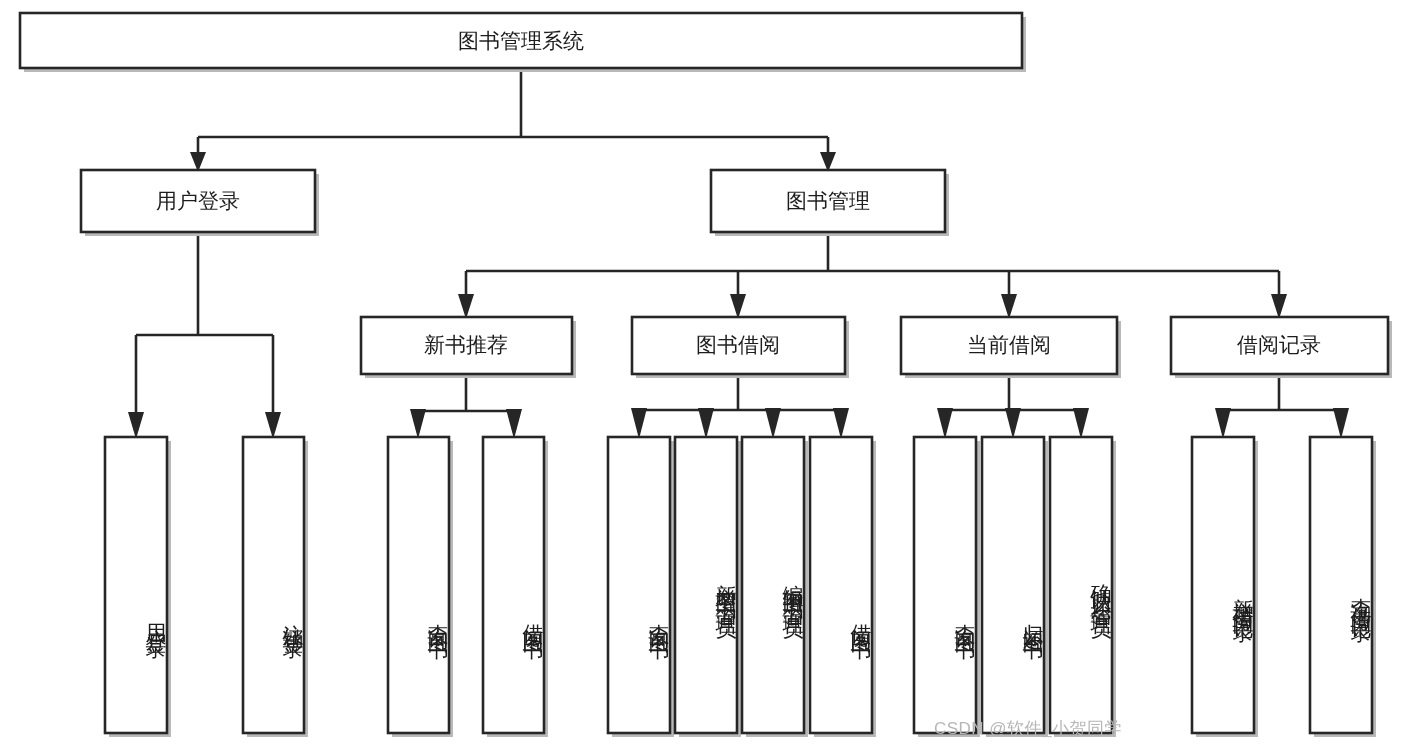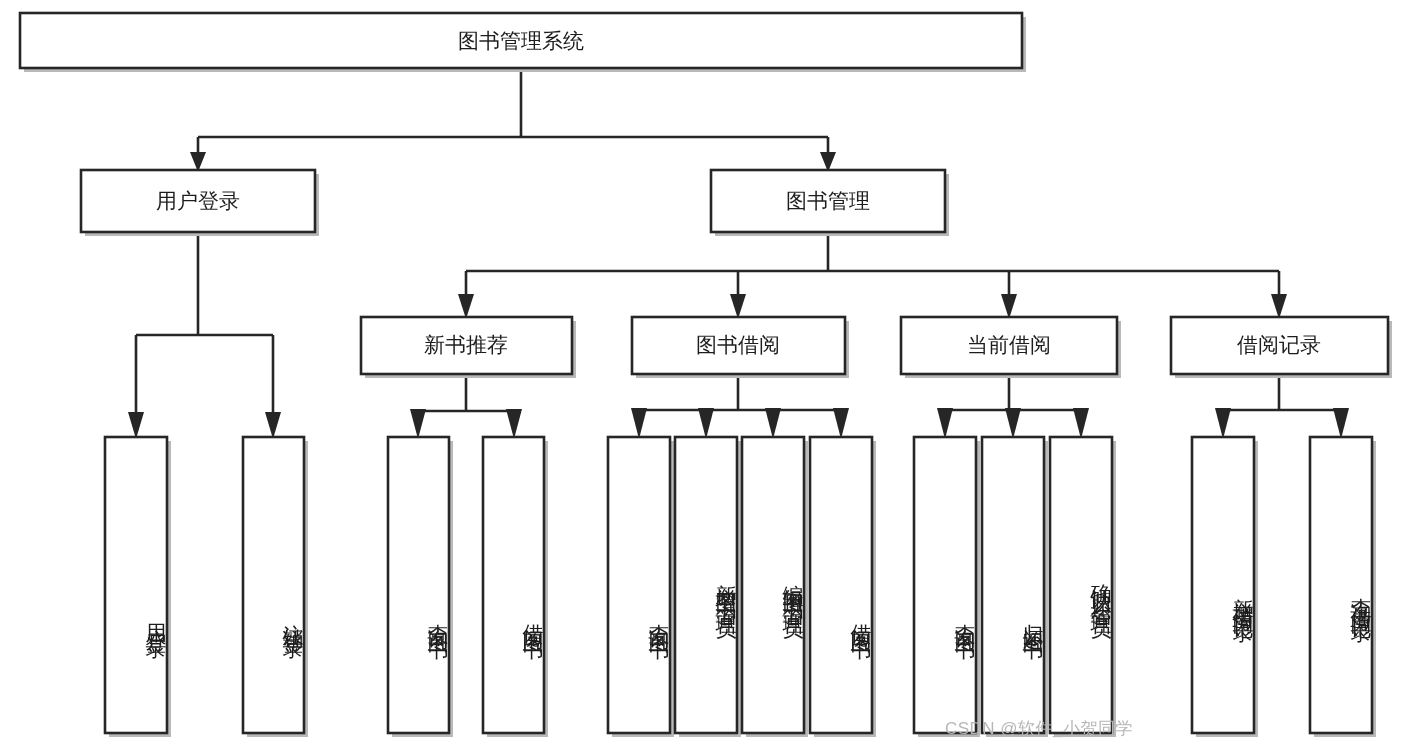--- a/index.html
+++ b/index.html
@@ -68,7 +68,7 @@
   }
   .watermark {
     position: absolute;
-    right: 12px;
+    right: 23px;
     bottom: 7px;
     font-family: "Liberation Sans", "DejaVu Sans", sans-serif;
     font-size: 17px;

